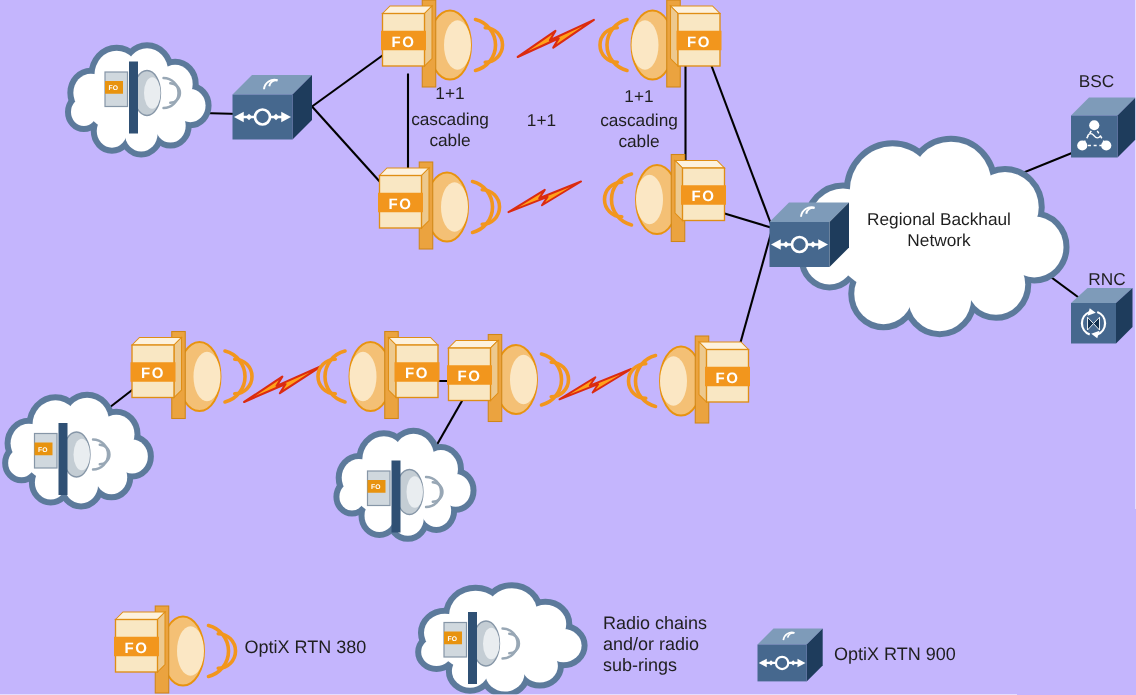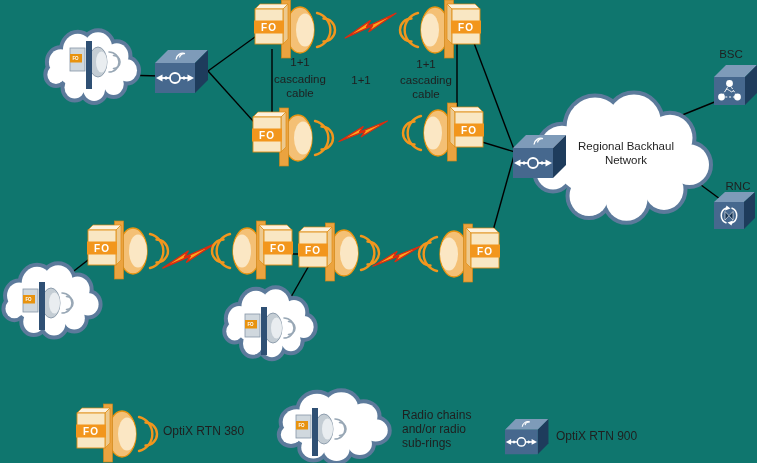--- a/index.html
+++ b/index.html
@@ -3,7 +3,7 @@
 <meta charset="utf-8">
 <style>
   html,body{margin:0;padding:0;background:#fff;}
-  #stage{position:relative;width:757px;height:463px;background:#0f766e;overflow:hidden;
+  #stage{position:relative;width:757px;height:463px;background:#c4b5fd;overflow:hidden;
          font-family:"Liberation Sans",sans-serif;}
   svg{display:block;}
   .lbl{font:11.5px "Liberation Sans",sans-serif;fill:#1f1f1f;text-anchor:middle;}

